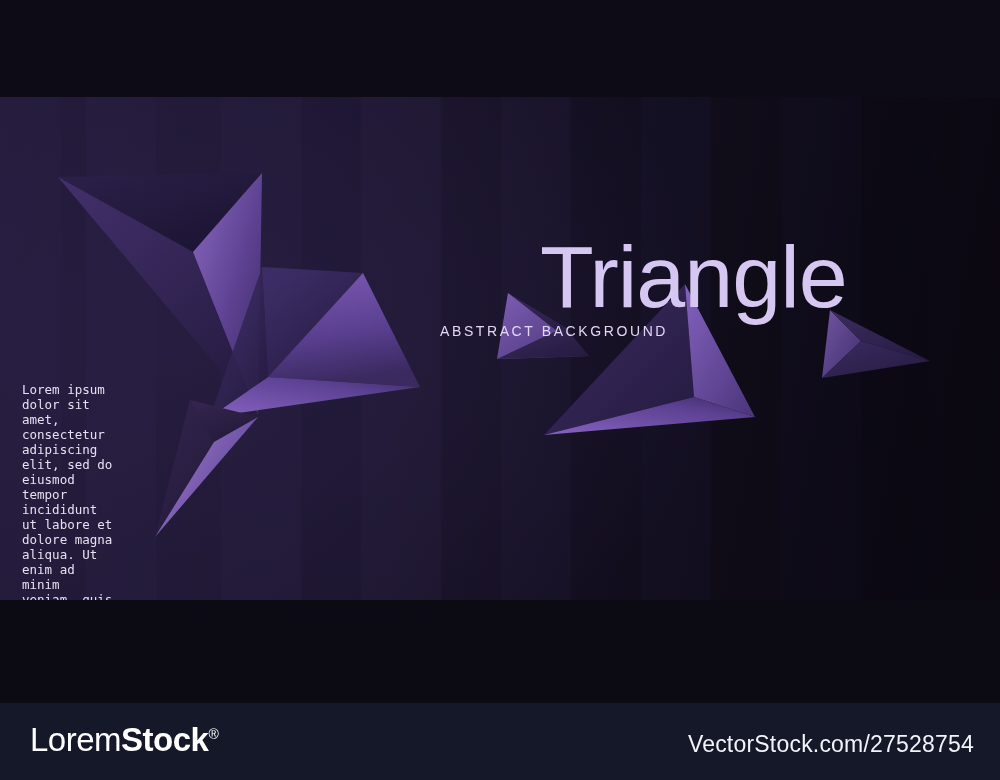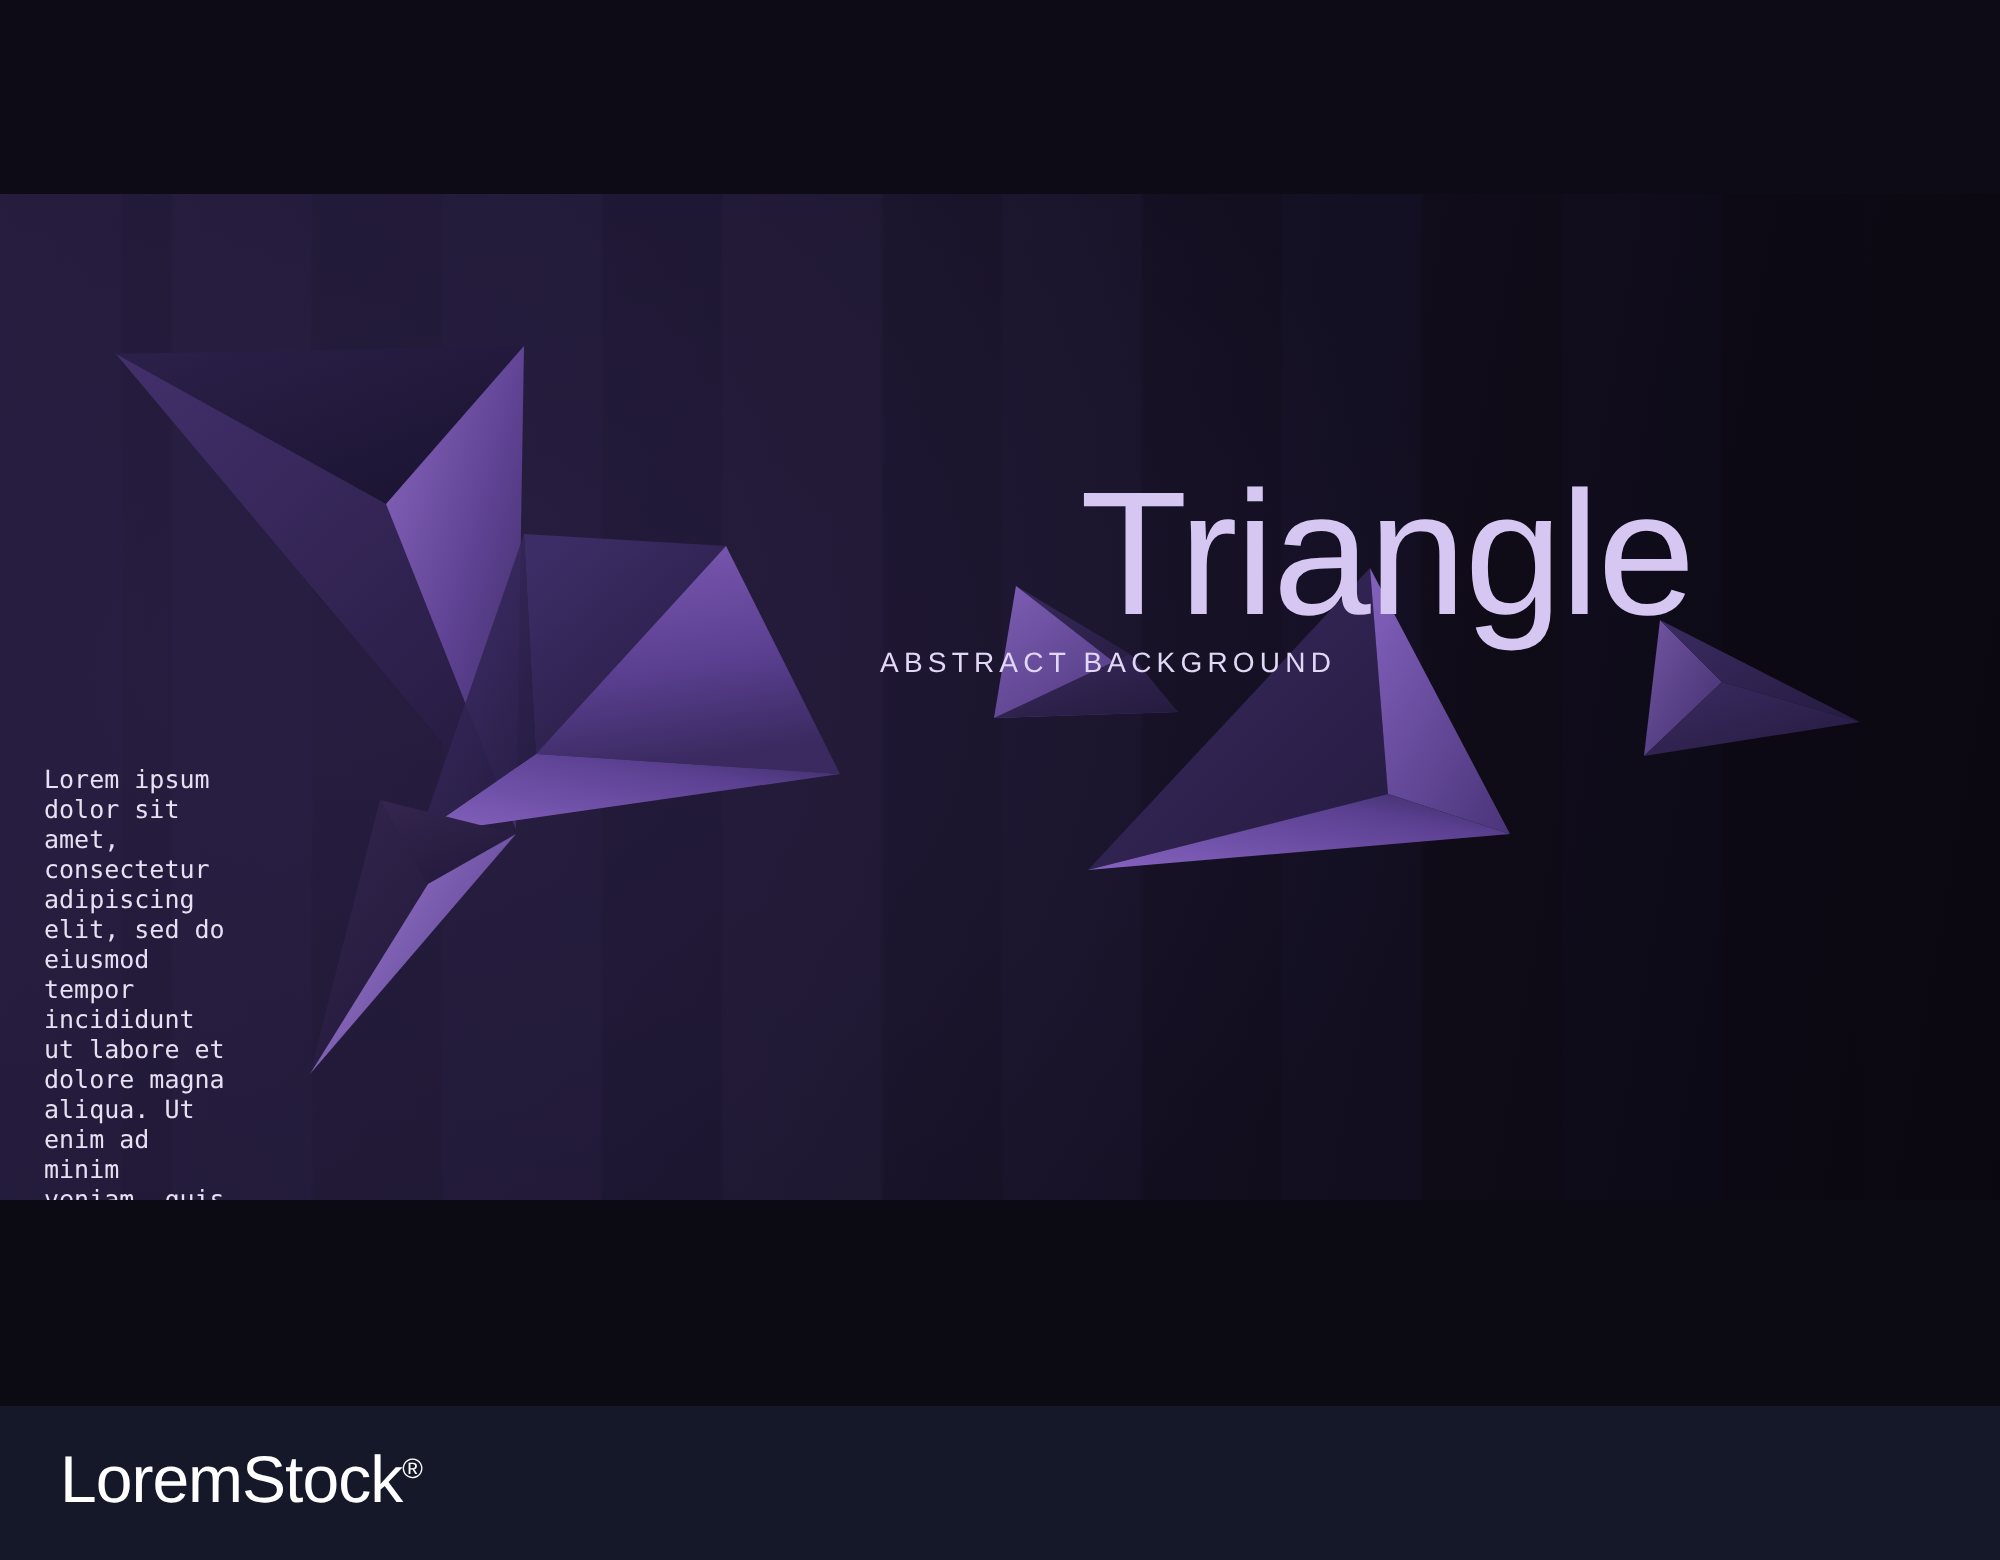--- a/index.html
+++ b/index.html
@@ -159,7 +159,7 @@
     letter-spacing: -0.5px;
   }
   .brand .brand-light { font-weight: 300; }
-  .brand .brand-bold  { font-weight: 400; }
+  .brand .brand-bold  { font-weight: 700; }
   .brand .brand-reg {
     font-size: 14px;
     vertical-align: super;

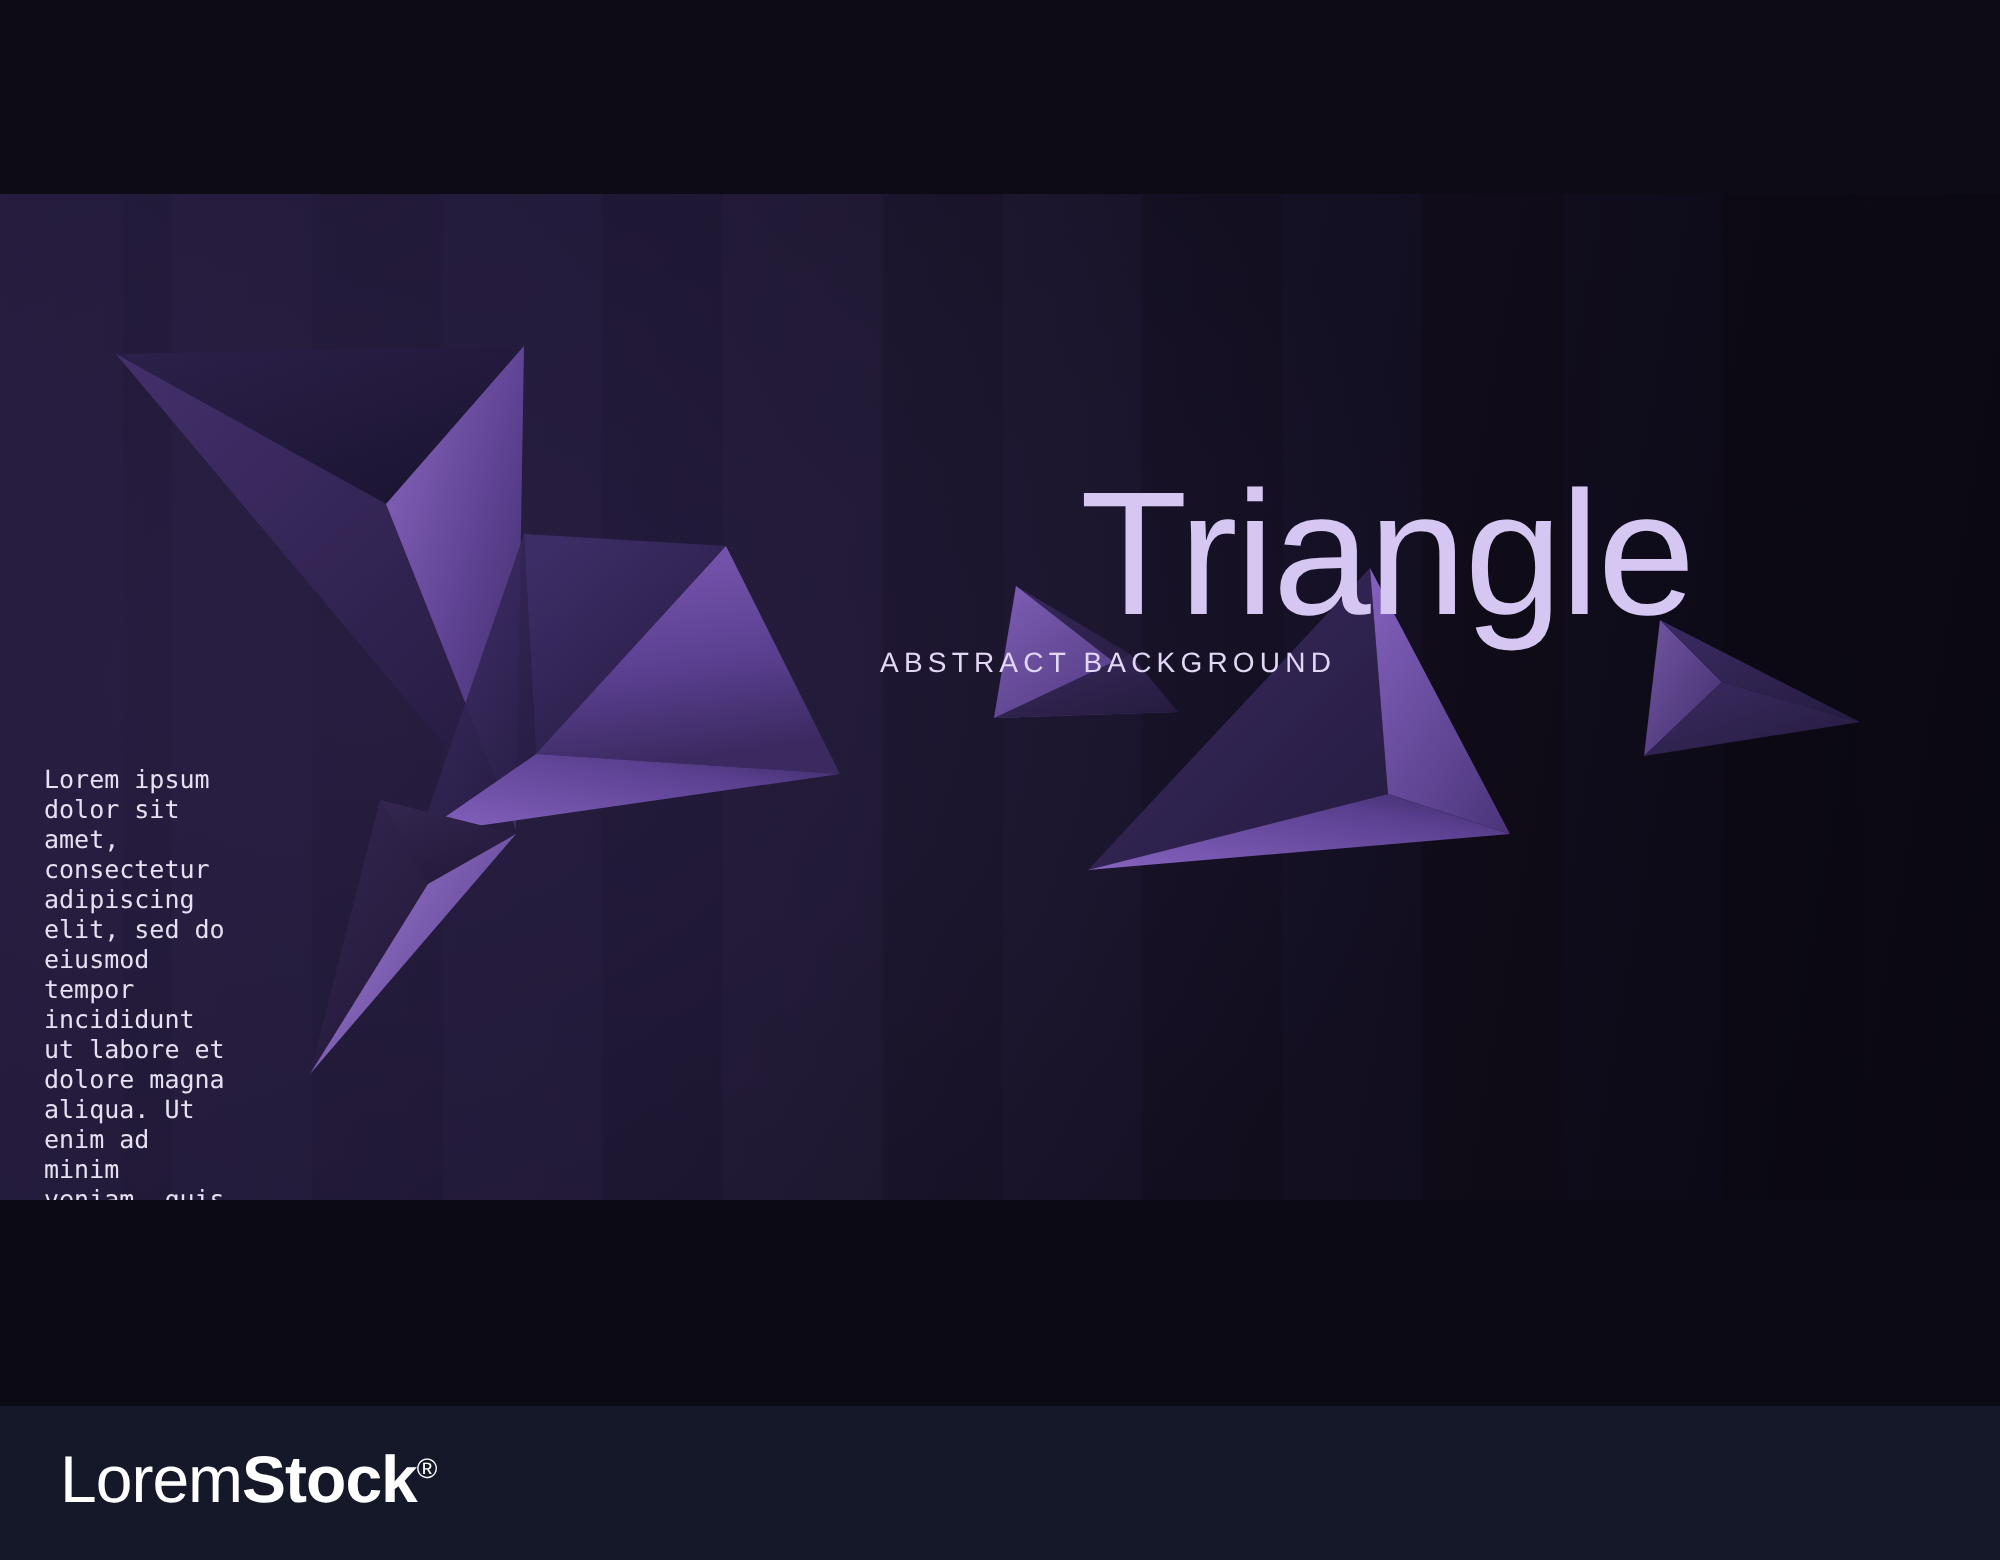--- a/index.html
+++ b/index.html
@@ -293,6 +293,7 @@
     <span class="brand-light">Lorem</span><span class="brand-bold">Stock</span><span class="brand-reg">®</span>
   </div>
 
+  <div class="footer-url">VectorStock.com/27528754</div>
 
 </div>
 

